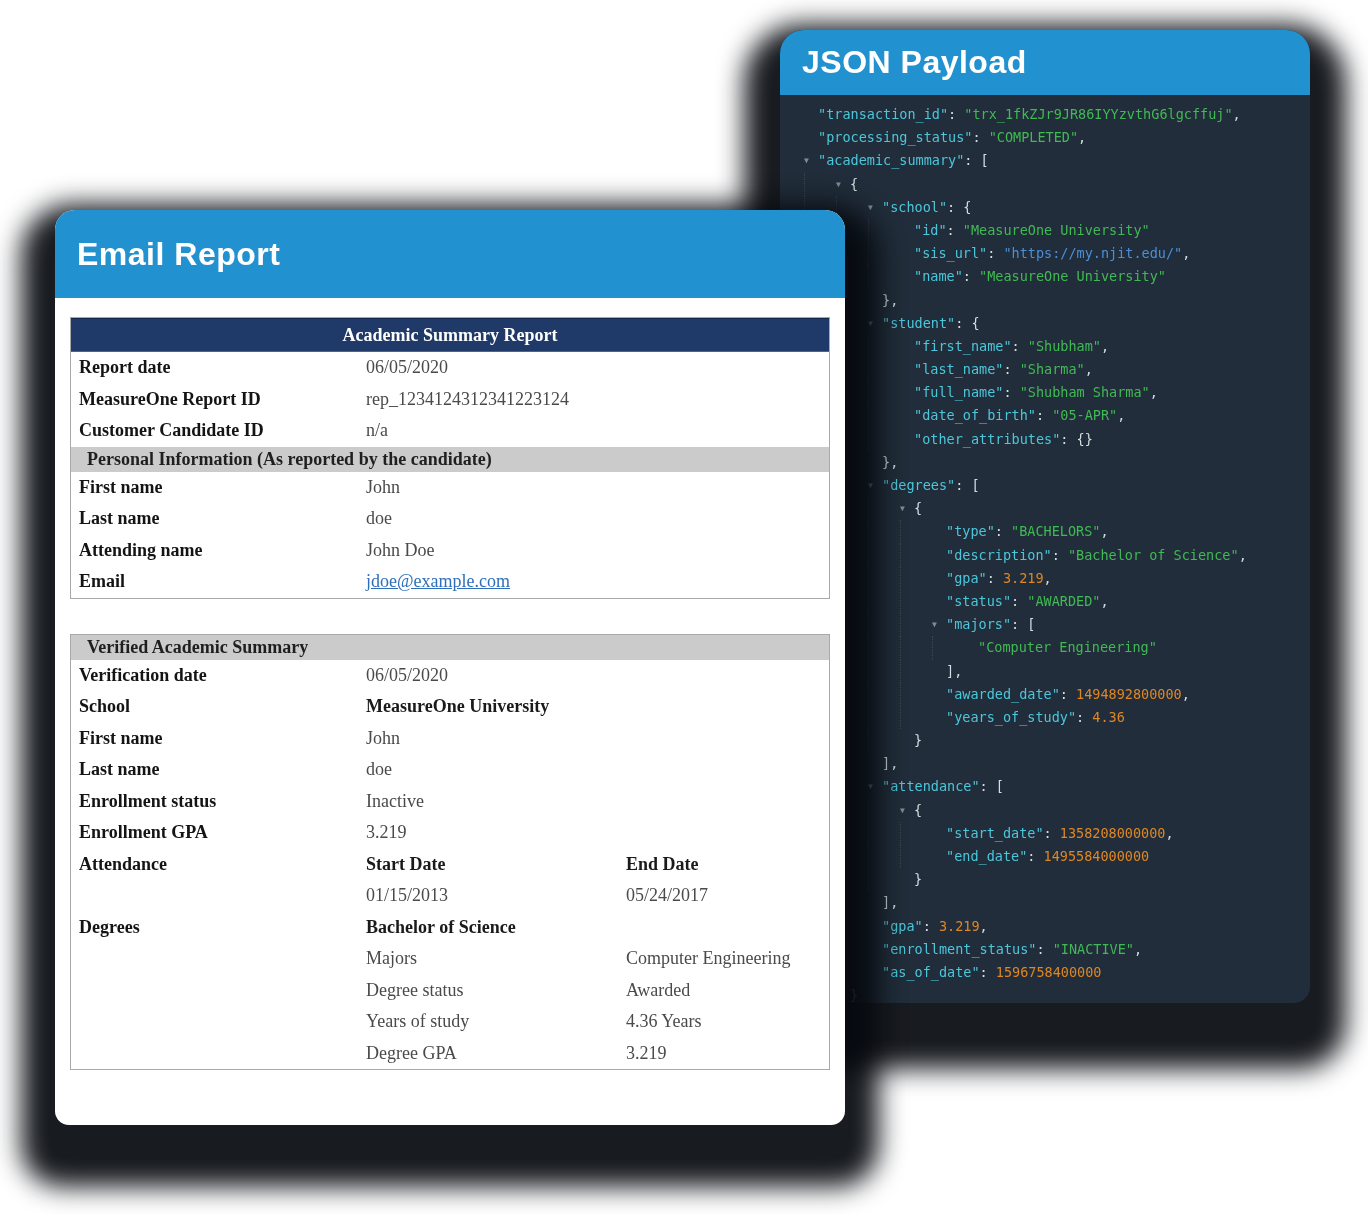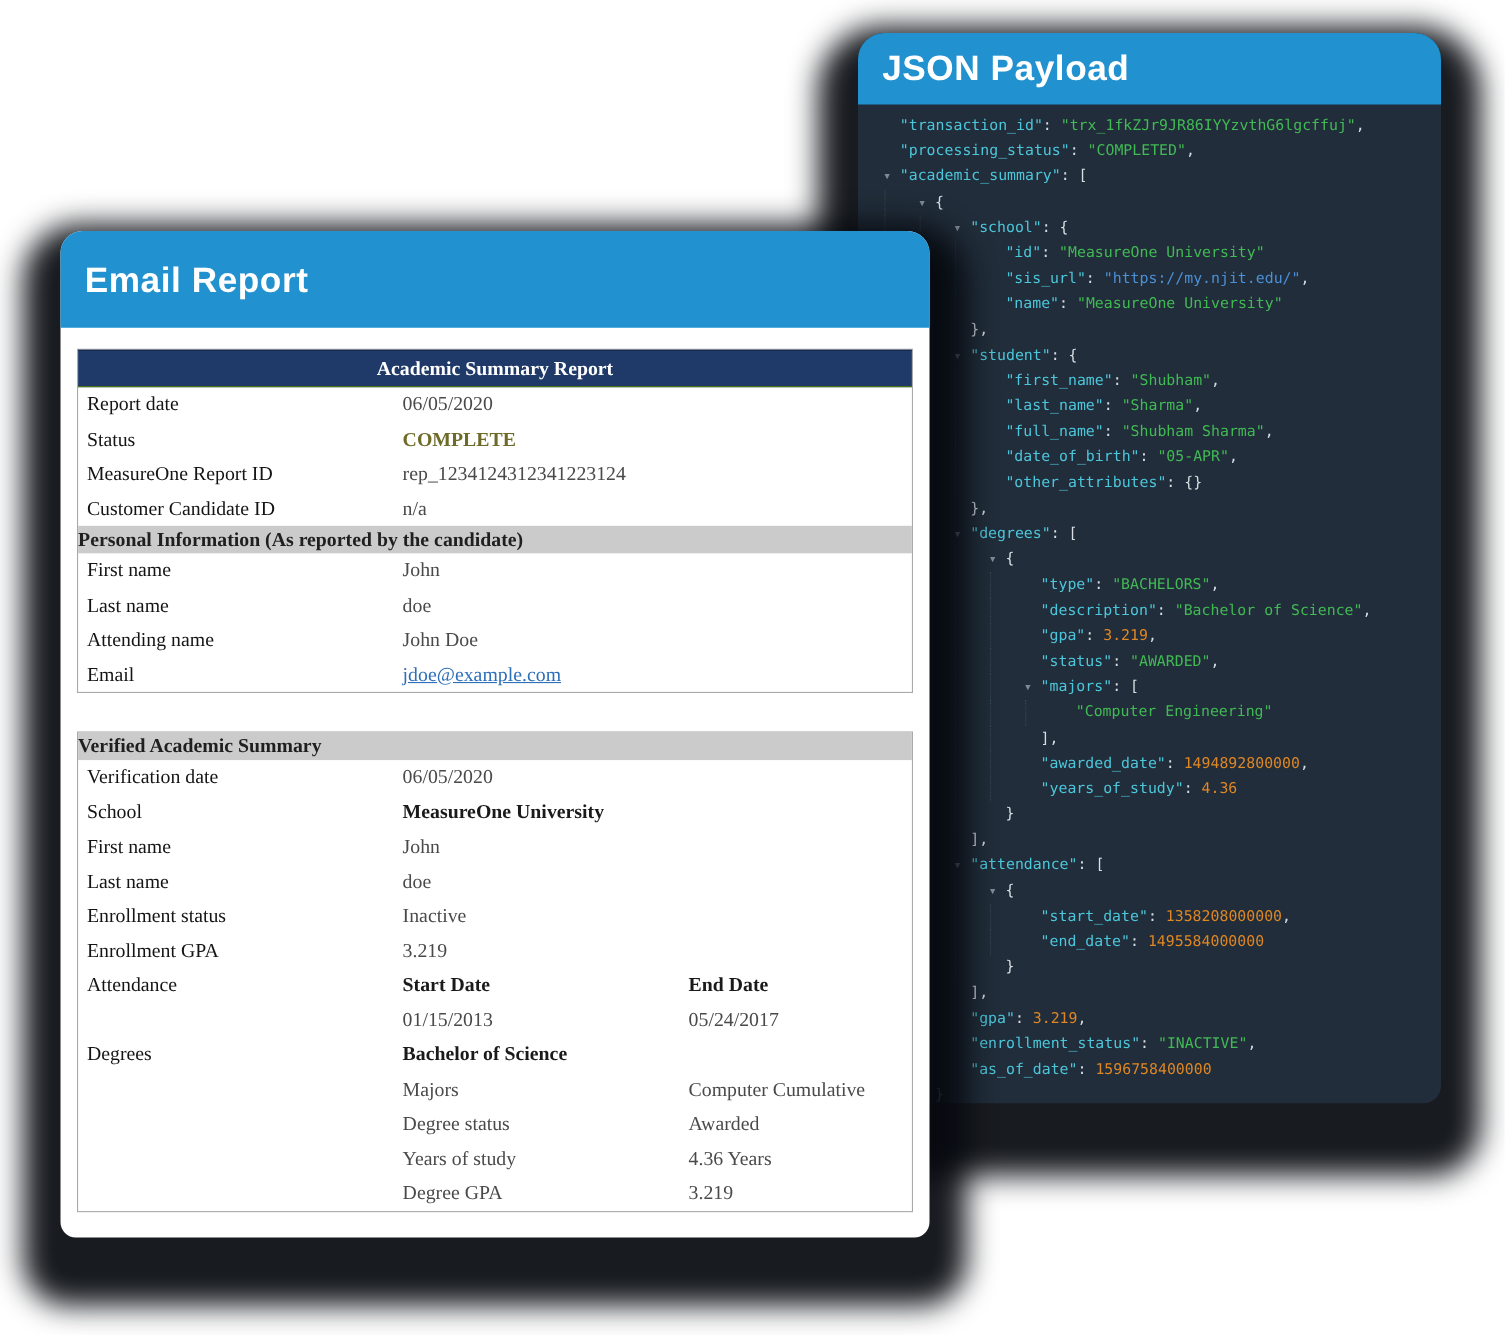--- a/index.html
+++ b/index.html
@@ -39,7 +39,7 @@
   .tbl-head.gray{background:var(--gray-bar,#cbcbcb);color:#1f1f1f;height:25px;line-height:25px;
                  padding-left:0;}
   .row{display:flex;height:31.5px;align-items:center;}
-  .c1{flex:0 0 295px;padding-left:8px;box-sizing:border-box;font-weight:normal;color:#141414;}
+  .c1{flex:0 0 295px;padding-left:8px;box-sizing:border-box;font-weight:bold;color:#141414;}
   .c2{flex:0 0 260px;color:#4a4a4a;}
   .c3{flex:1;color:#4a4a4a;}
   .cell-bold{font-weight:bold;color:#1a1a1a;}

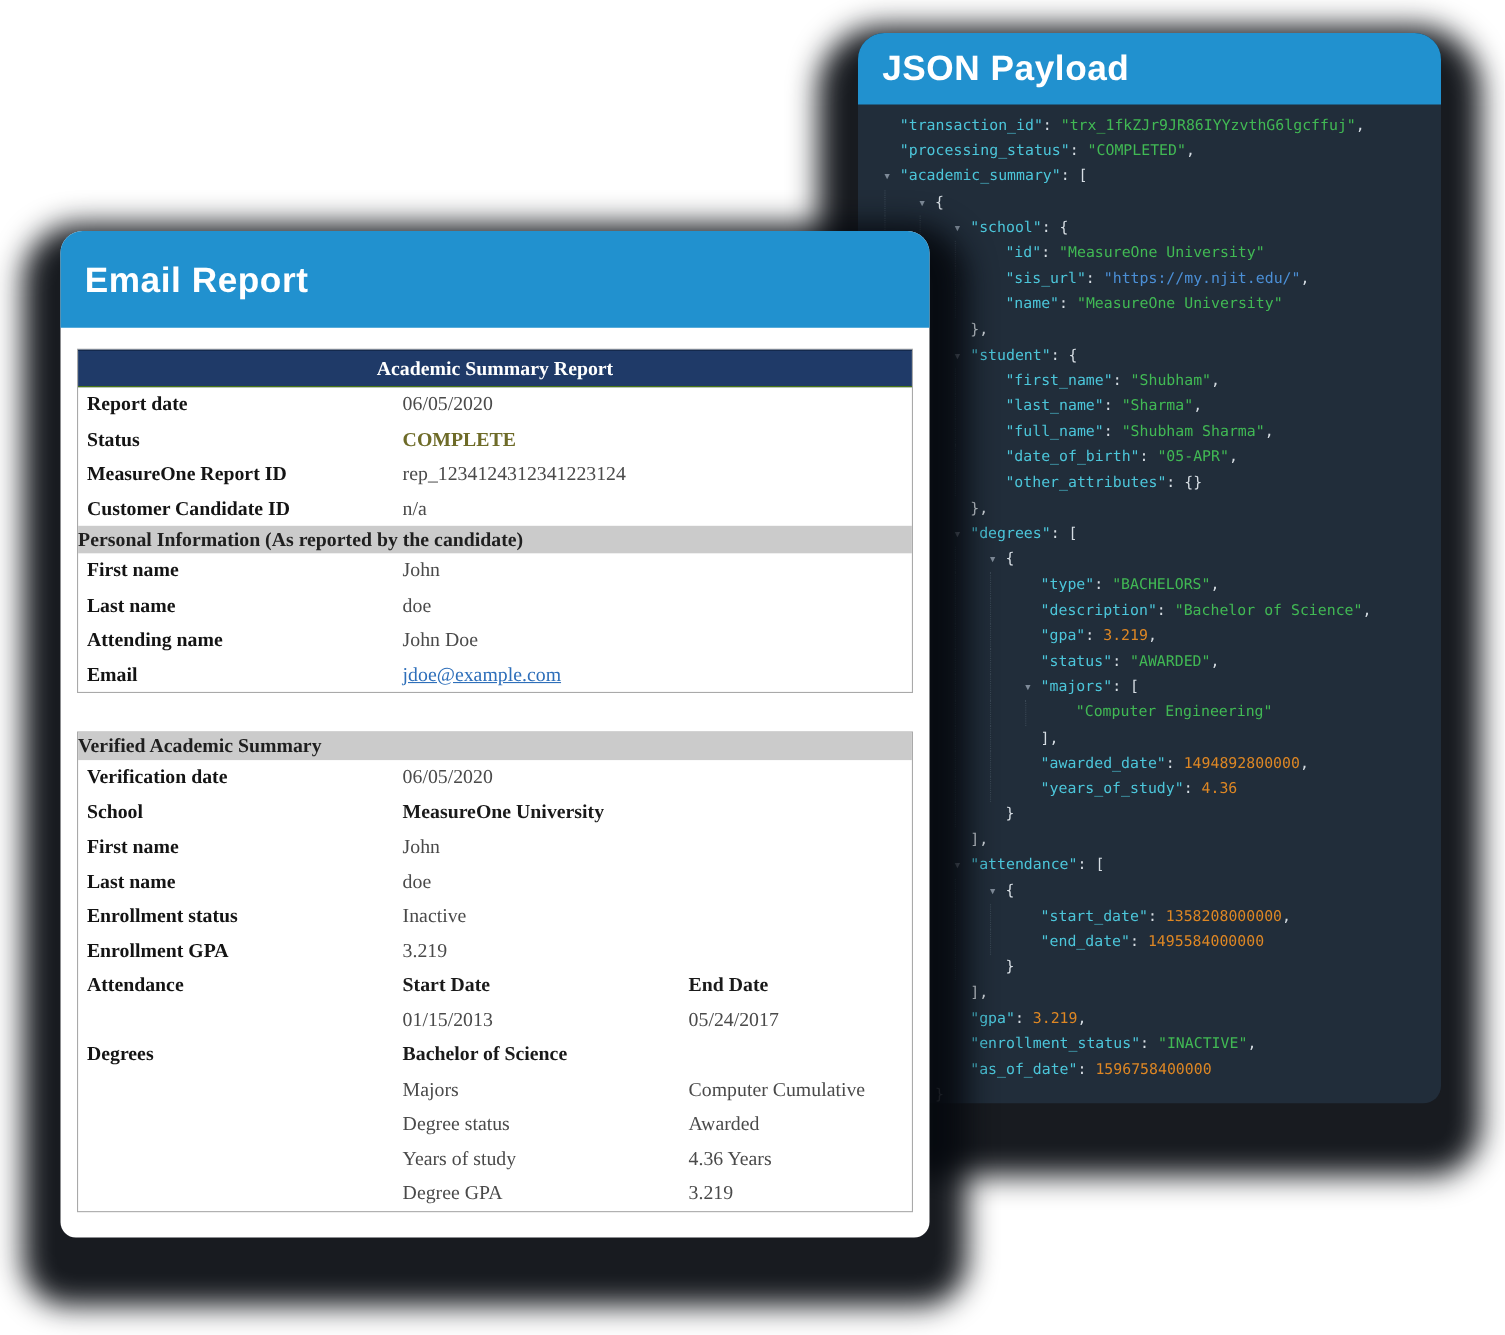--- a/index.html
+++ b/index.html
@@ -112,10 +112,6 @@
               <div class="c3">06/05/2020</div>
             </div>
             <div class="row">
-              <div class="c1">Status</div>
-              <div class="c3 status-val">COMPLETE</div>
-            </div>
-            <div class="row">
               <div class="c1">MeasureOne Report ID</div>
               <div class="c3">rep_1234124312341223124</div>
             </div>

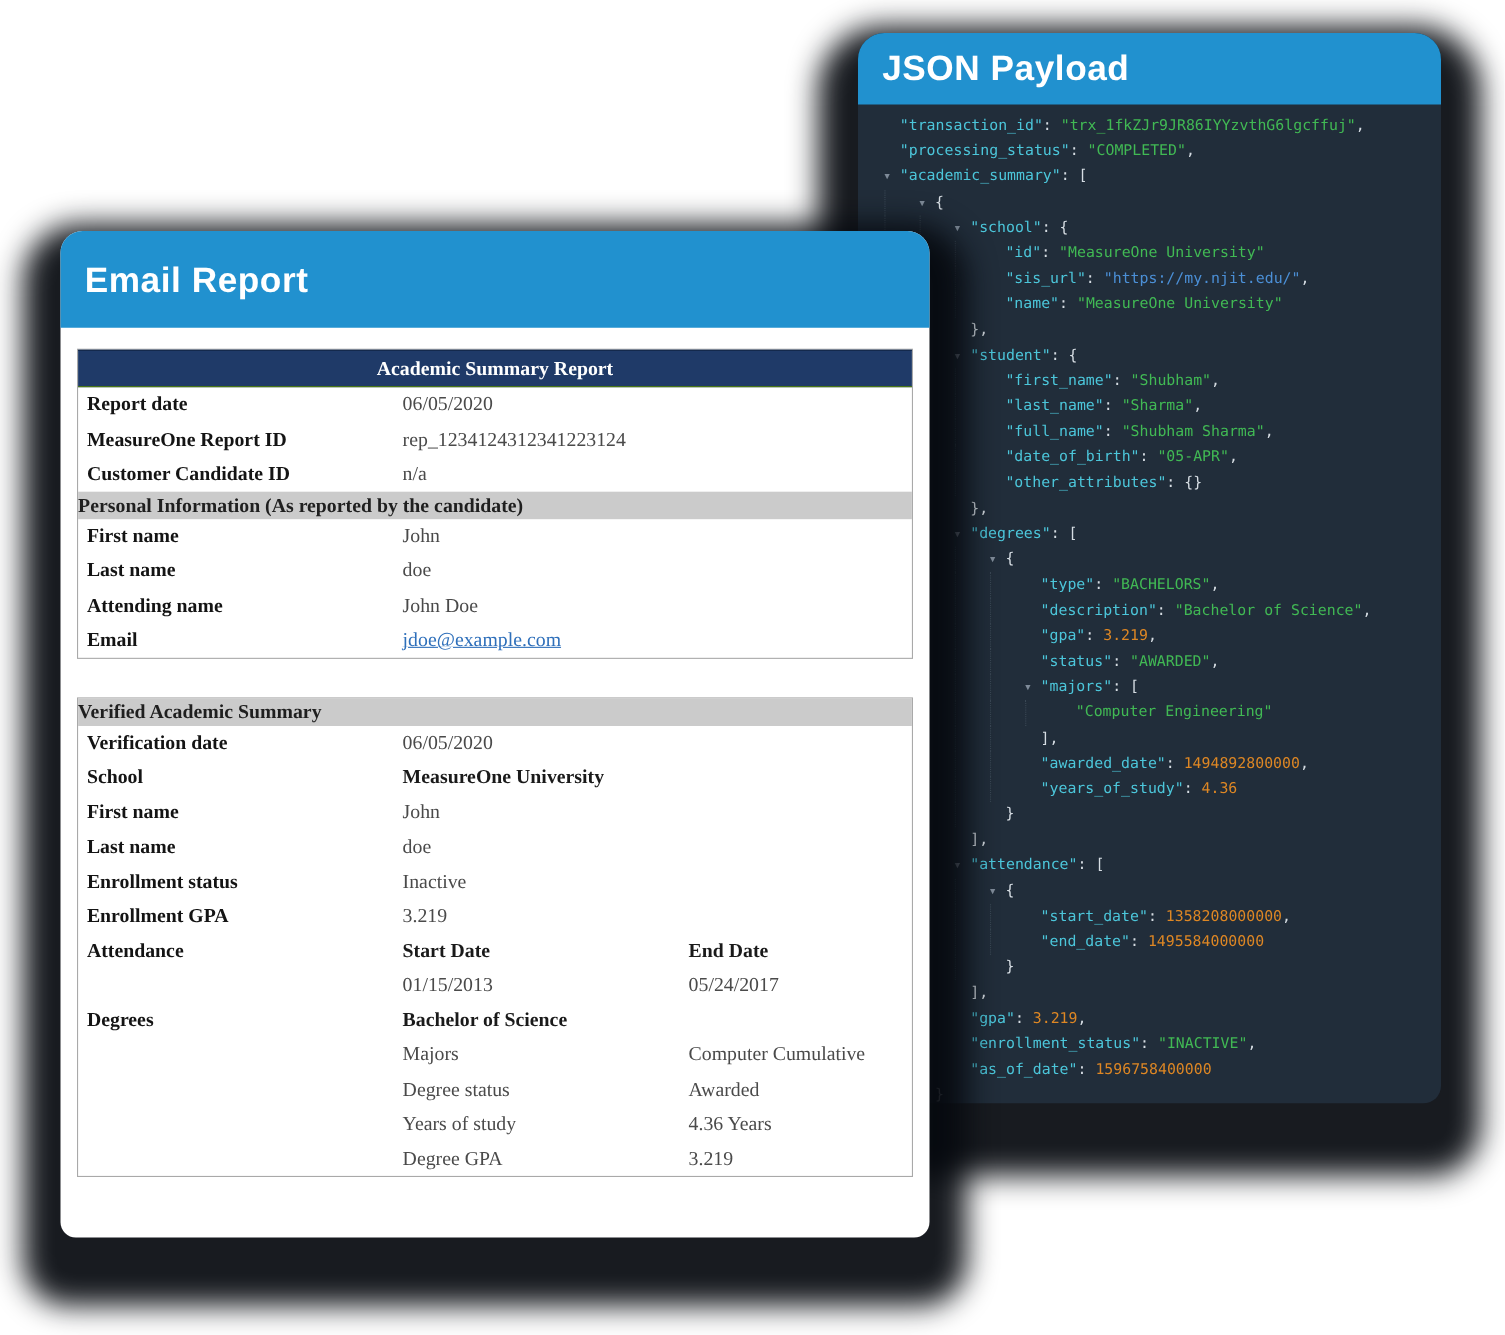--- a/index.html
+++ b/index.html
@@ -37,7 +37,7 @@
   .tbl-head.navy{background:var(--navy,#1f3a68);color:#ffffff;text-align:center;height:32px;
                  line-height:32px;border-top:1px solid #13284a;border-bottom:1px solid #4d7c0f;}
   .tbl-head.gray{background:var(--gray-bar,#cbcbcb);color:#1f1f1f;height:25px;line-height:25px;
-                 padding-left:0;}
+                 padding-left:16px;}
   .row{display:flex;height:31.5px;align-items:center;}
   .c1{flex:0 0 295px;padding-left:8px;box-sizing:border-box;font-weight:bold;color:#141414;}
   .c2{flex:0 0 260px;color:#4a4a4a;}

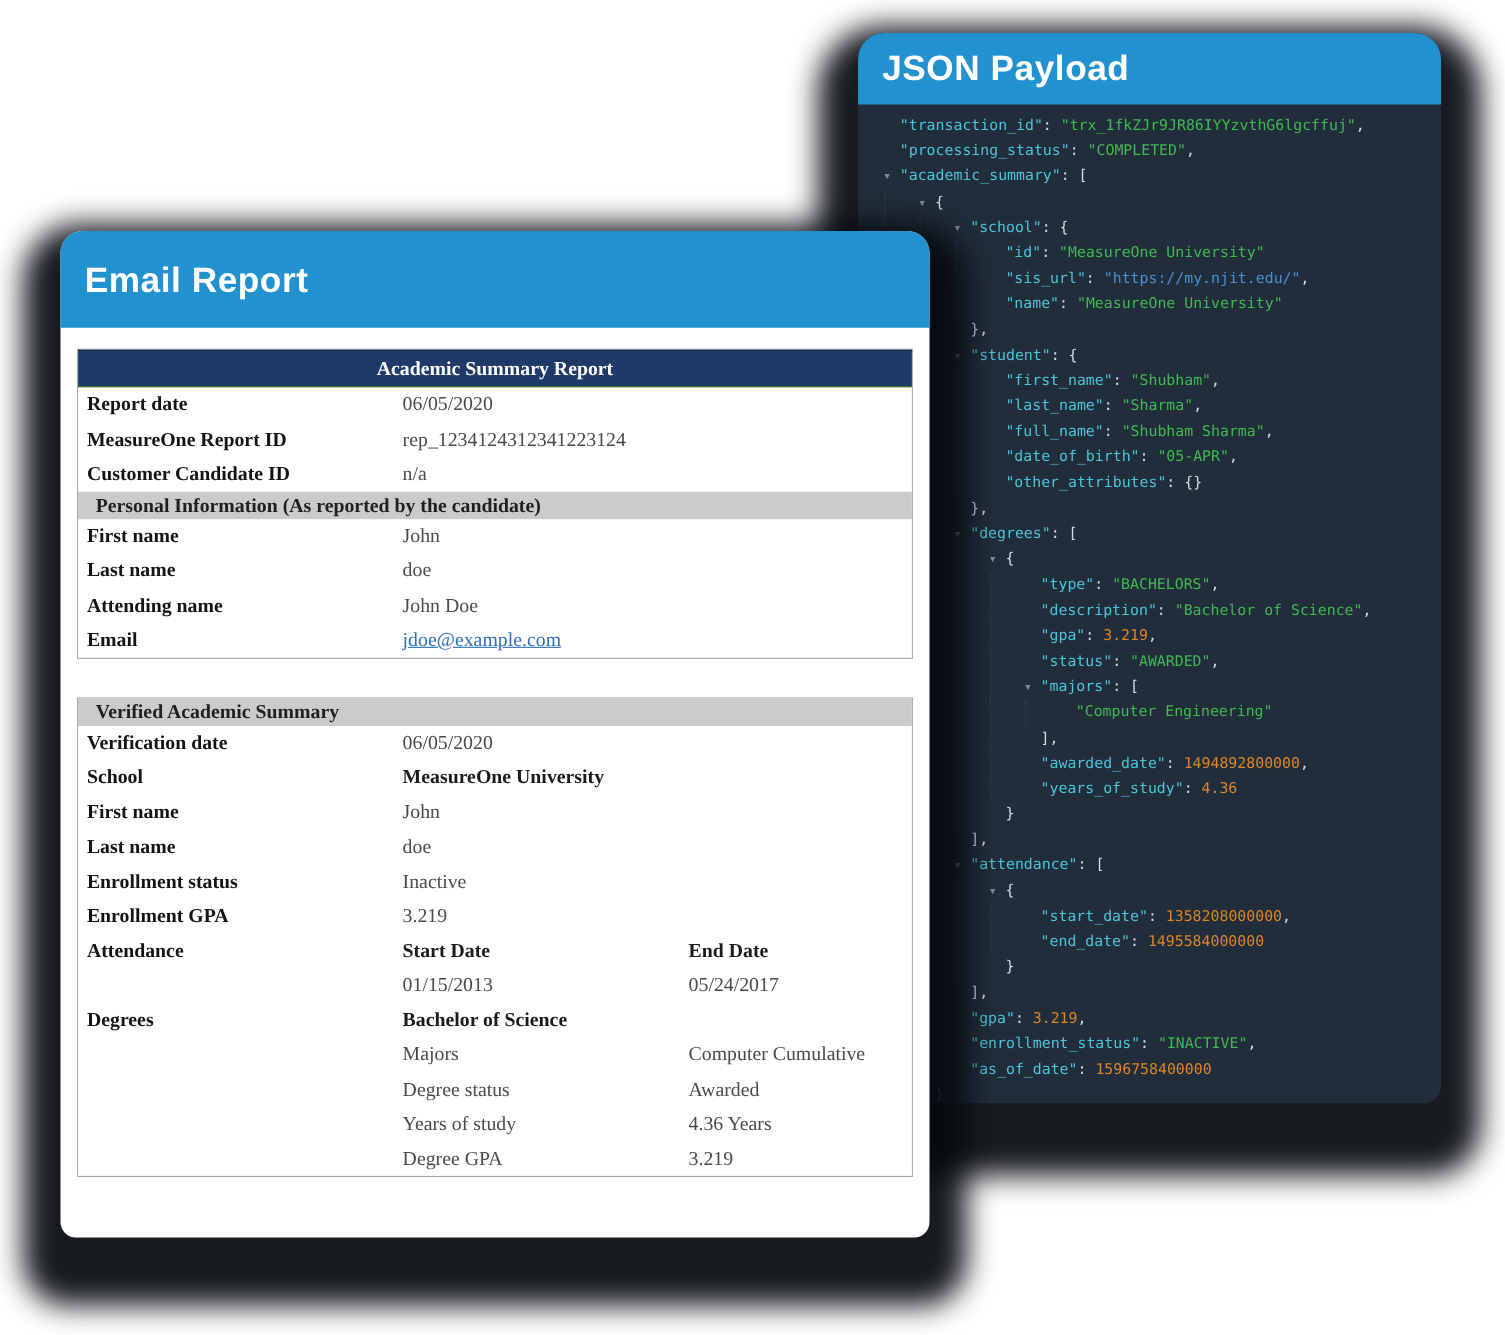--- a/index.html
+++ b/index.html
@@ -192,7 +192,7 @@
             <div class="row">
               <div class="c1"></div>
               <div class="c2">Majors</div>
-              <div class="c3">Computer Cumulative</div>
+              <div class="c3">Computer Engineering</div>
             </div>
             <div class="row">
               <div class="c1"></div>

